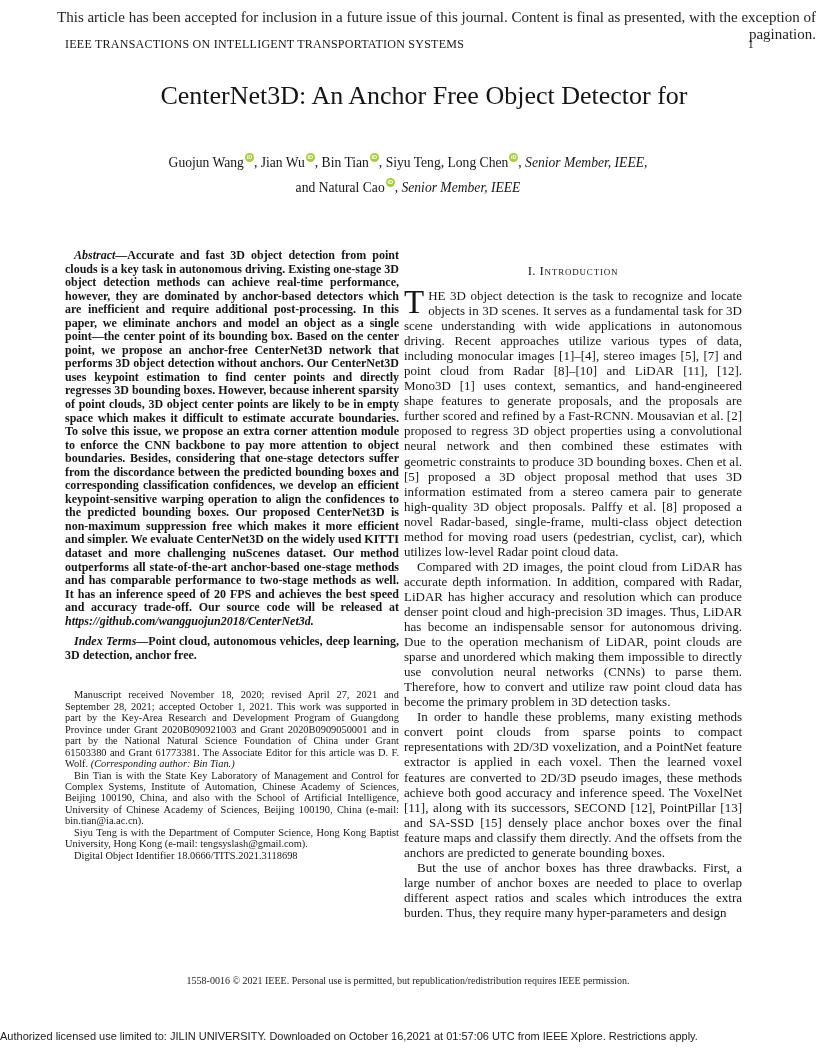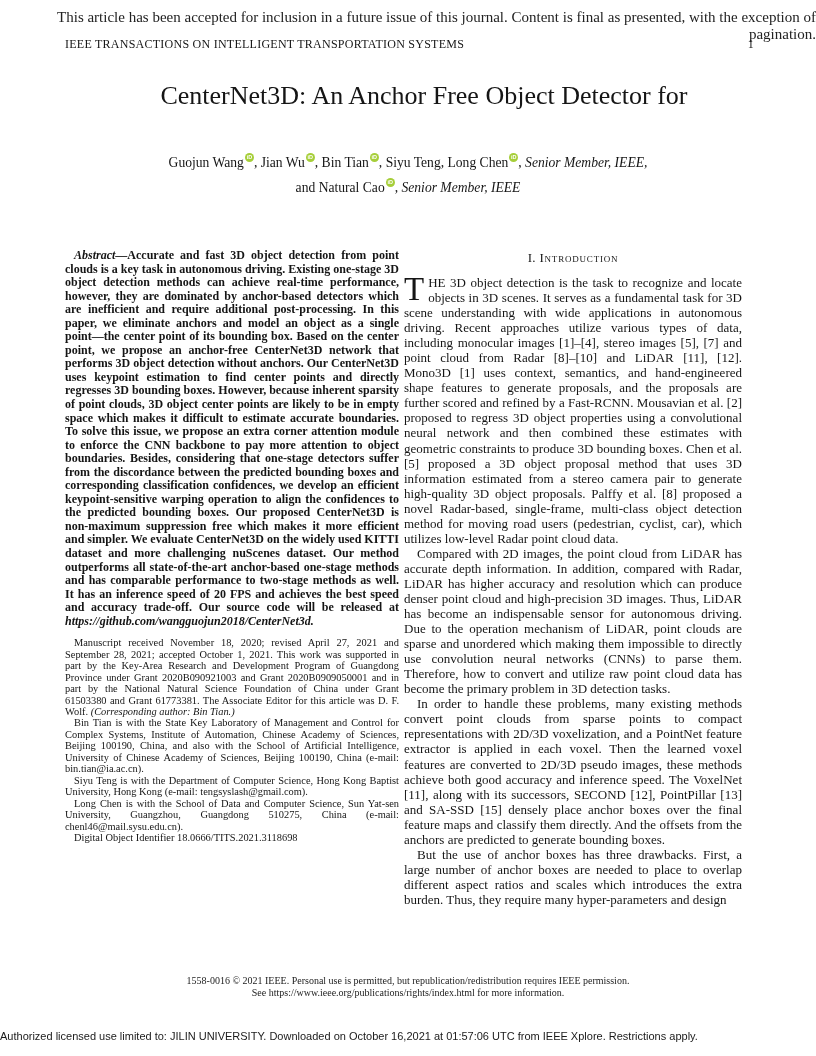--- a/index.html
+++ b/index.html
@@ -65,7 +65,7 @@
   .fn em { font-style: italic; }
 
   .section-heading {
-    text-align: center; font-size: 13px; margin-top: 1px; margin-bottom: 9px;
+    text-align: center; font-size: 13px; margin-top: 14px; margin-bottom: 9px;
     letter-spacing: 0.3px;
   }
   .section-heading .sc { font-variant: small-caps; letter-spacing: 0.8px; }

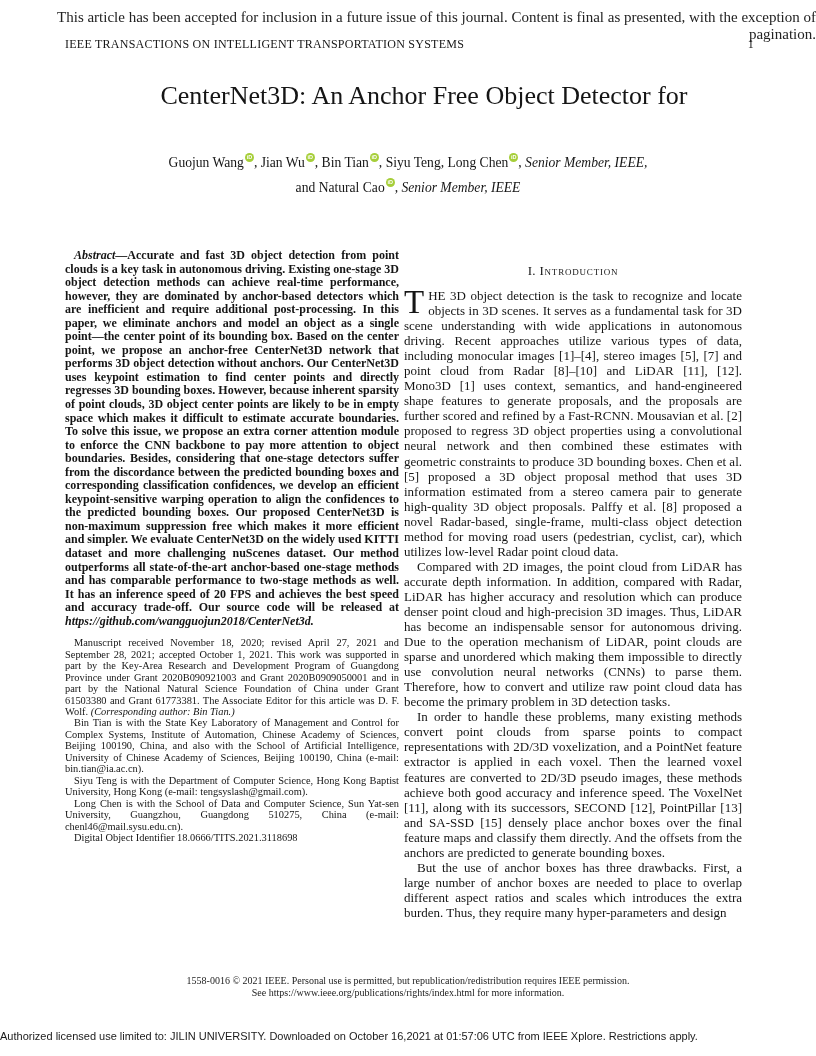--- a/index.html
+++ b/index.html
@@ -112,6 +112,7 @@
   <div class="col col-left">
     <p class="abstract"><span class="lbl">Abstract</span><span>—Accurate and fast 3D object detection from point clouds is a key task in autonomous driving. Existing one-stage 3D object detection methods can achieve real-time performance, however, they are dominated by anchor-based detectors which are inefficient and require additional post-processing. In this paper, we eliminate anchors and model an object as a single point—the center point of its bounding box. Based on the center point, we propose an anchor-free CenterNet3D network that performs 3D object detection without anchors. Our CenterNet3D uses keypoint estimation to find center points and directly regresses 3D bounding boxes. However, because inherent sparsity of point clouds, 3D object center points are likely to be in empty space which makes it difficult to estimate accurate boundaries. To solve this issue, we propose an extra corner attention module to enforce the CNN backbone to pay more attention to object boundaries. Besides, considering that one-stage detectors suffer from the discordance between the predicted bounding boxes and corresponding classification confidences, we develop an efficient keypoint-sensitive warping operation to align the confidences to the predicted bounding boxes. Our proposed CenterNet3D is non-maximum suppression free which makes it more efficient and simpler. We evaluate CenterNet3D on the widely used KITTI dataset and more challenging nuScenes dataset. Our method outperforms all state-of-the-art anchor-based one-stage methods and has comparable performance to two-stage methods as well. It has an inference speed of 20 FPS and achieves the best speed and accuracy trade-off. Our source code will be released at </span><span class="github-link">https://github.com/wangguojun2018/CenterNet3d.</span></p>
 
+    <p class="index-terms"><span class="lbl">Index Terms</span><span>—Point cloud, autonomous vehicles, deep learning, 3D detection, anchor free.</span></p>
 
     <div class="footnotes">
       <p class="fn"><span>Manuscript received November 18, 2020; revised April 27, 2021 and September 28, 2021; accepted October 1, 2021. This work was supported in part by the Key-Area Research and Development Program of Guangdong Province under Grant 2020B090921003 and Grant 2020B0909050001 and in part by the National Natural Science Foundation of China under Grant 61503380 and Grant 61773381. The Associate Editor for this article was D. F. Wolf. </span><em>(Corresponding author: Bin Tian.)</em></p>

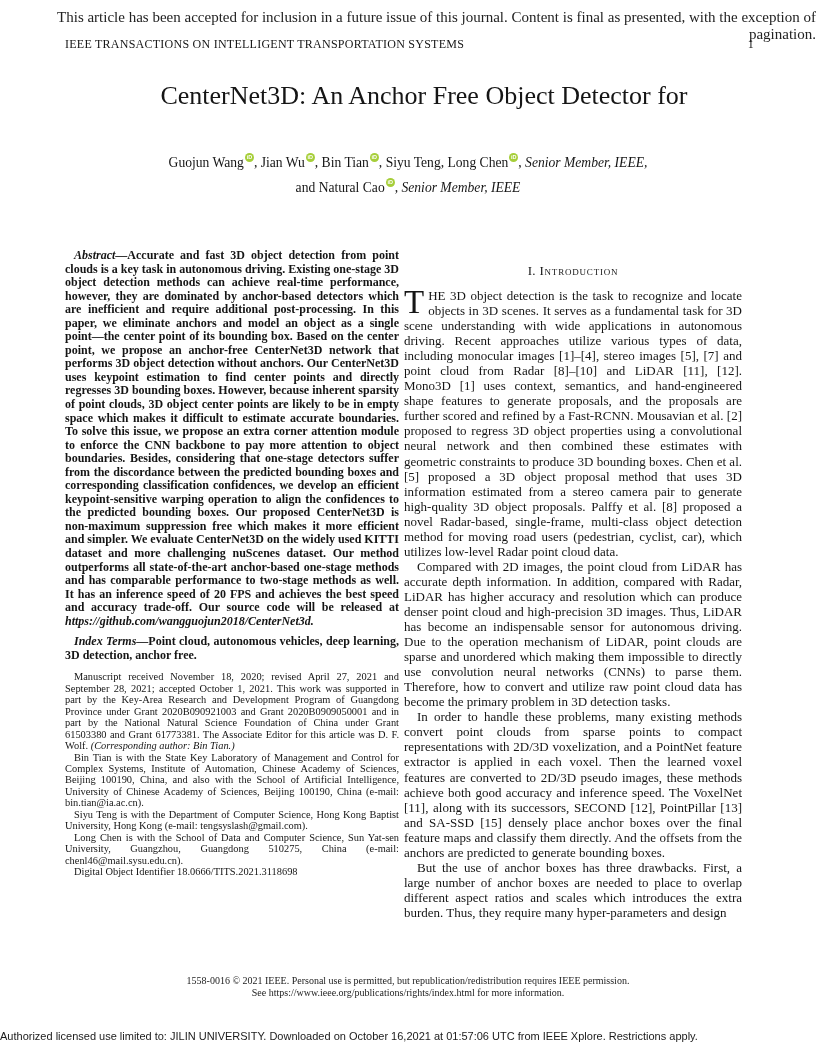--- a/index.html
+++ b/index.html
@@ -56,7 +56,7 @@
   .lbl { font-style: italic; }
   .github-link { font-style: italic; }
 
-  .footnotes { margin-top: 9px; }
+  .footnotes { margin-top: 27px; }
   .fn {
     font-size: 10.4px; line-height: 11.45px;
     text-align: justify; text-indent: 9px;

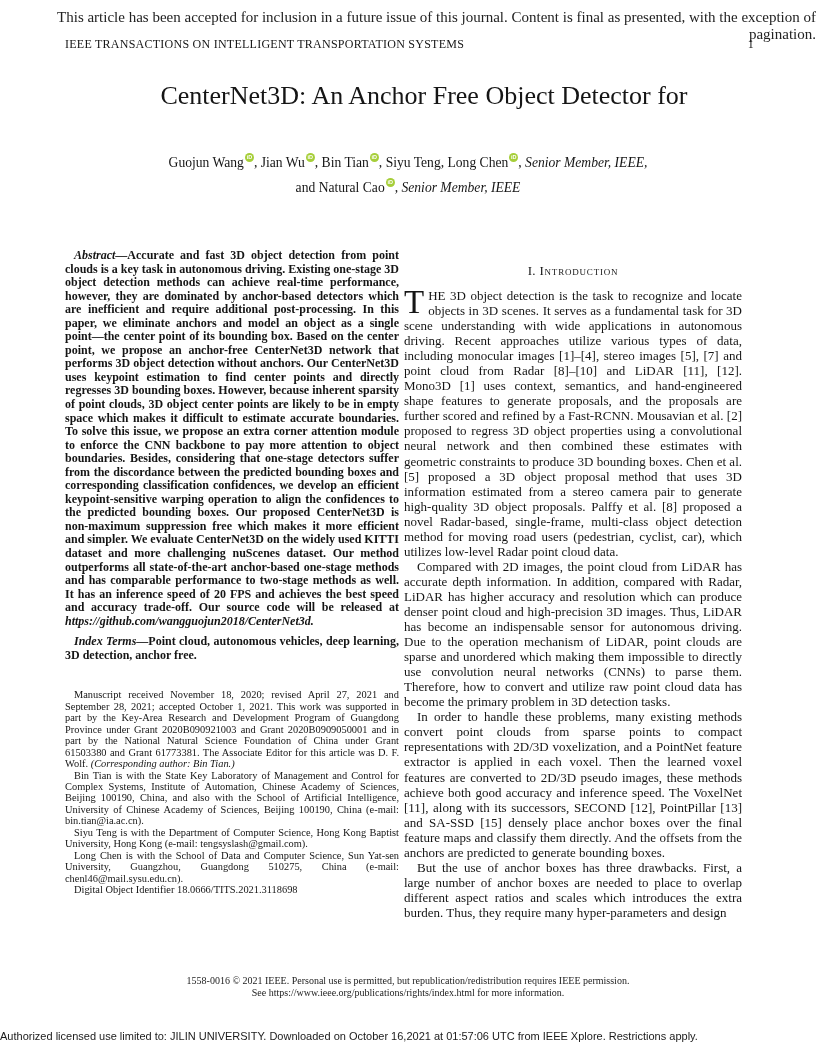--- a/index.html
+++ b/index.html
@@ -118,7 +118,6 @@
       <p class="fn"><span>Manuscript received November 18, 2020; revised April 27, 2021 and September 28, 2021; accepted October 1, 2021. This work was supported in part by the Key-Area Research and Development Program of Guangdong Province under Grant 2020B090921003 and Grant 2020B0909050001 and in part by the National Natural Science Foundation of China under Grant 61503380 and Grant 61773381. The Associate Editor for this article was D. F. Wolf. </span><em>(Corresponding author: Bin Tian.)</em></p>
       <p class="fn">Bin Tian is with the State Key Laboratory of Management and Control for Complex Systems, Institute of Automation, Chinese Academy of Sciences, Beijing 100190, China, and also with the School of Artificial Intelligence, University of Chinese Academy of Sciences, Beijing 100190, China (e-mail: bin.tian@ia.ac.cn).</p>
       <p class="fn">Siyu Teng is with the Department of Computer Science, Hong Kong Baptist University, Hong Kong (e-mail: tengsyslash@gmail.com).</p>
-      <p class="fn">Long Chen is with the School of Data and Computer Science, Sun Yat-sen University, Guangzhou, Guangdong 510275, China (e-mail: chenl46@mail.sysu.edu.cn).</p>
       <p class="fn">Digital Object Identifier 18.0666/TITS.2021.3118698</p>
     </div>
   </div>

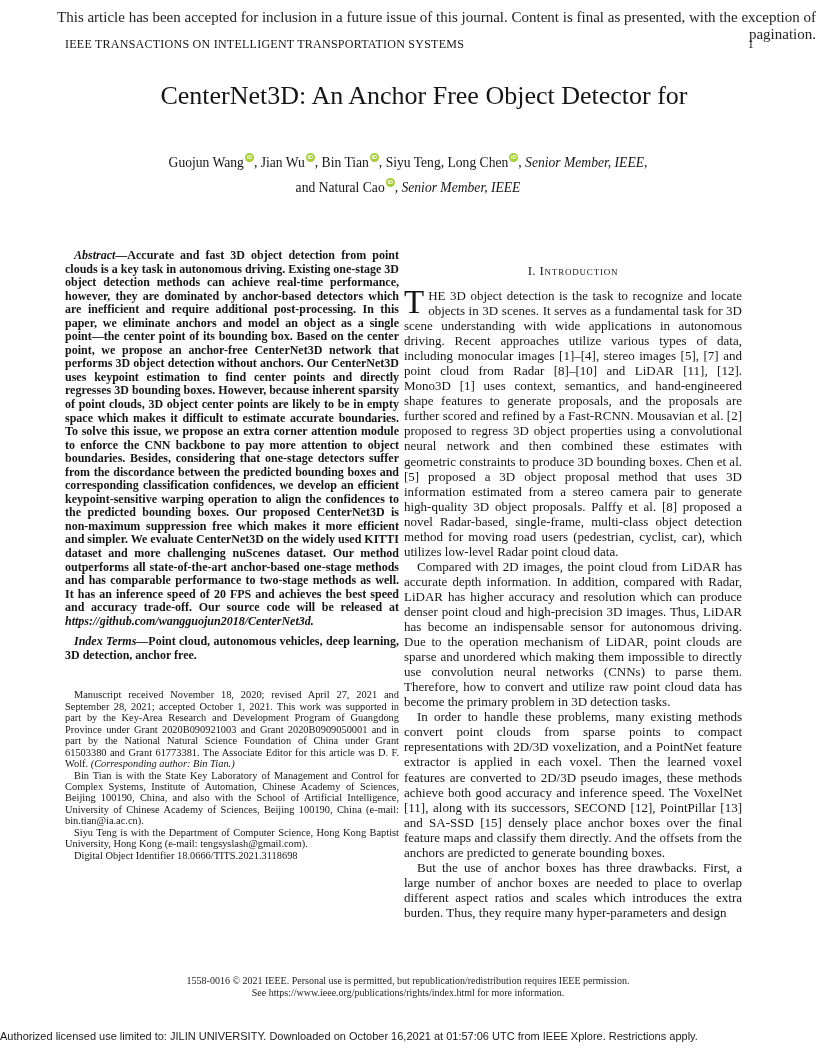--- a/index.html
+++ b/index.html
@@ -135,7 +135,6 @@
 
 <div class="footer">
   <div>1558-0016 © 2021 IEEE. Personal use is permitted, but republication/redistribution requires IEEE permission.</div>
-  <div>See https://www.ieee.org/publications/rights/index.html for more information.</div>
 </div>
 
 <div class="license-notice">Authorized licensed use limited to: JILIN UNIVERSITY. Downloaded on October 16,2021 at 01:57:06 UTC from IEEE Xplore.  Restrictions apply.</div>

